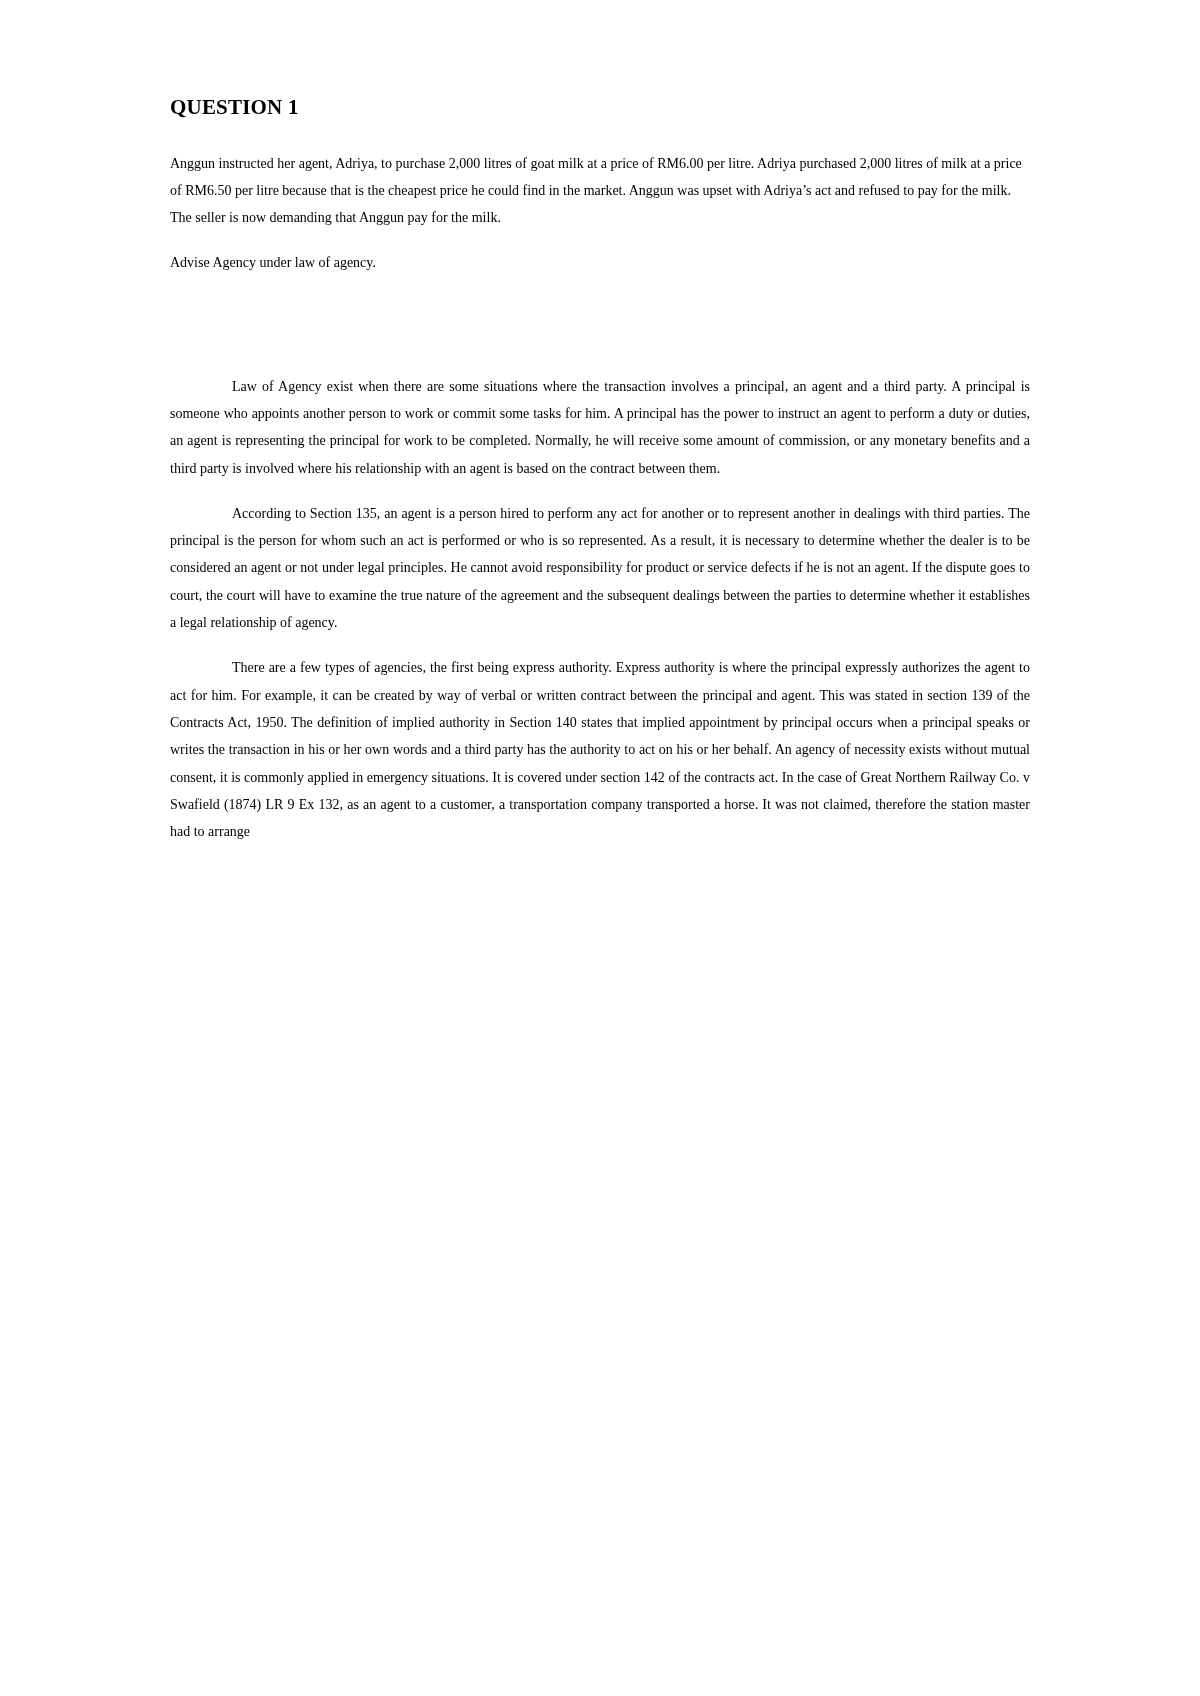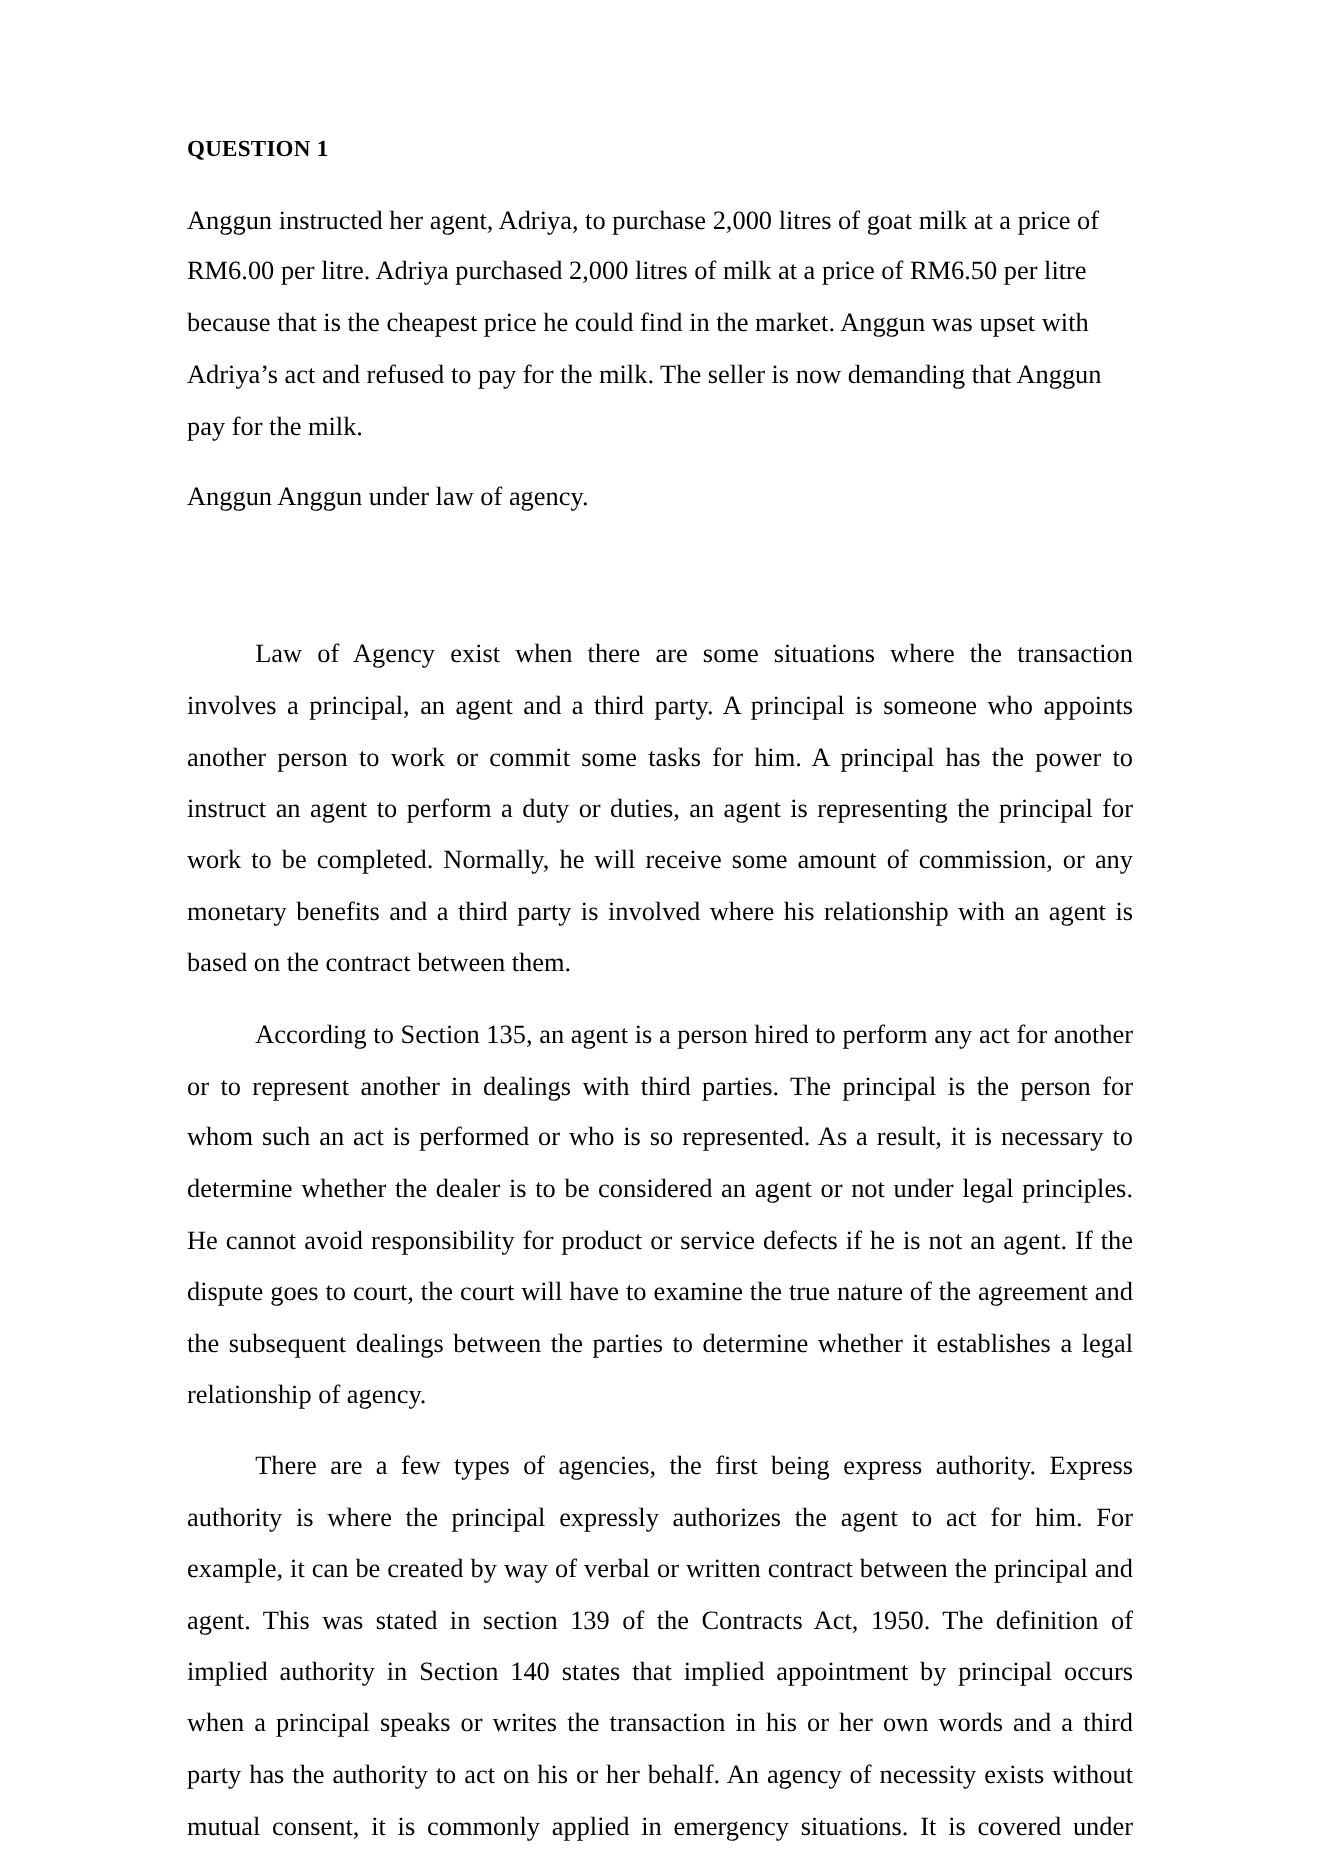--- a/index.html
+++ b/index.html
@@ -13,7 +13,7 @@
     background: #ffffff;
     position: relative;
     box-sizing: border-box;
-    padding: 120px 140px 40px 140px;
+    padding: 92px 140px 40px 140px;
     font-family: "Liberation Serif", "DejaVu Serif", serif;
     color: #000000;
     overflow: hidden;

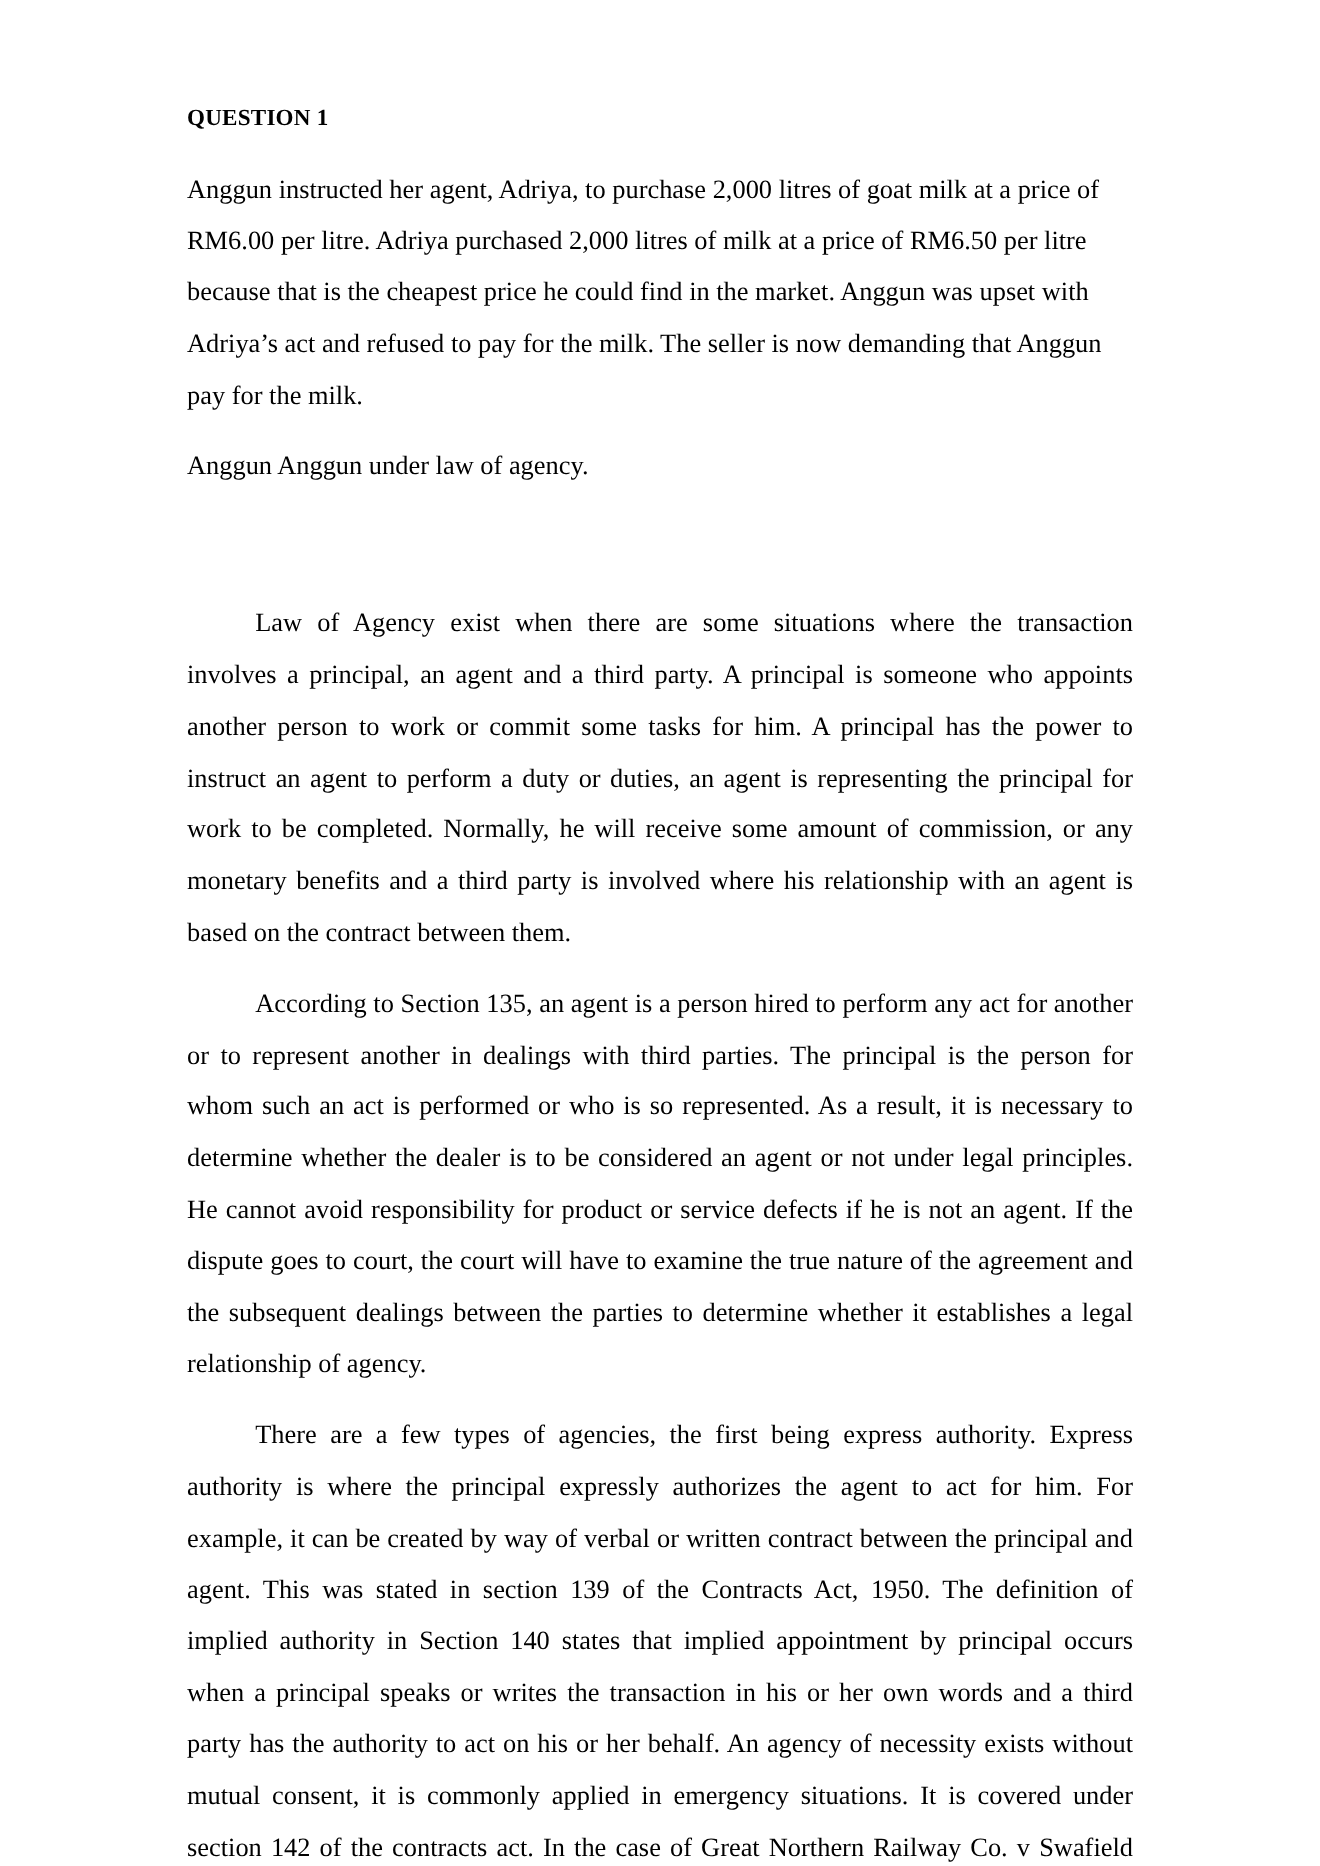--- a/index.html
+++ b/index.html
@@ -37,7 +37,7 @@
     line-height: 1.5;
   }
   p.para {
-    font-size: 24px;
+    font-size: 14px;
     line-height: 1.95;
     margin: 0 0 18px 0;
     text-align: justify;

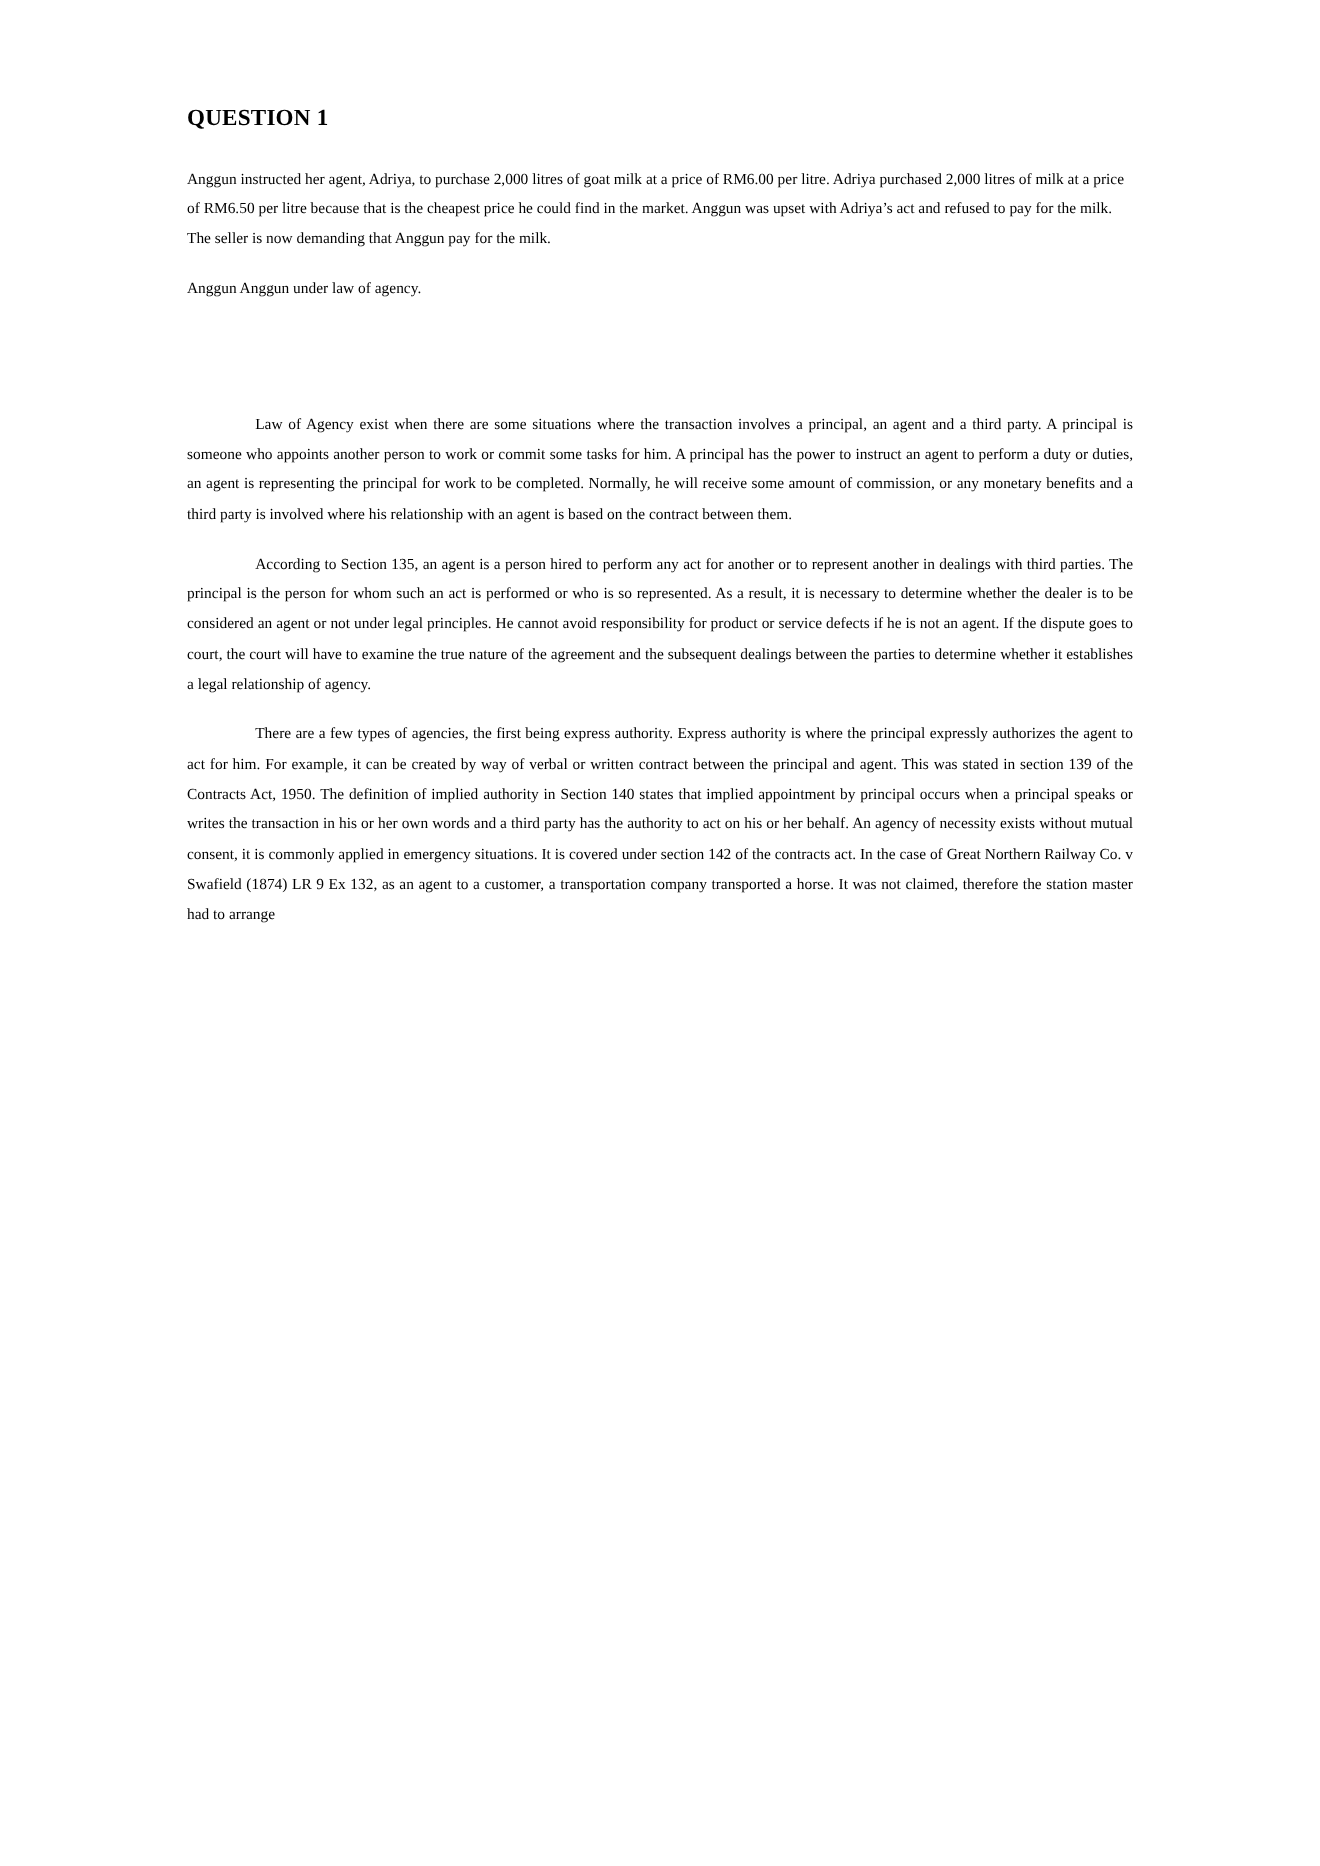--- a/index.html
+++ b/index.html
@@ -69,7 +69,7 @@
 
     <p class="para noindent left">Anggun instructed her agent, Adriya, to purchase 2,000 litres of goat milk at a price of RM6.00 per litre. Adriya purchased 2,000 litres of milk at a price of RM6.50 per litre because that is the cheapest price he could find in the market. Anggun was upset with Adriya’s act and refused to pay for the milk. The seller is now demanding that Anggun pay for the milk.</p>
 
-    <p class="para noindent left">Anggun Anggun under law of agency.</p>
+    <p class="para noindent left">Advise Agency under law of agency.</p>
 
     <div class="gap"></div>
 

